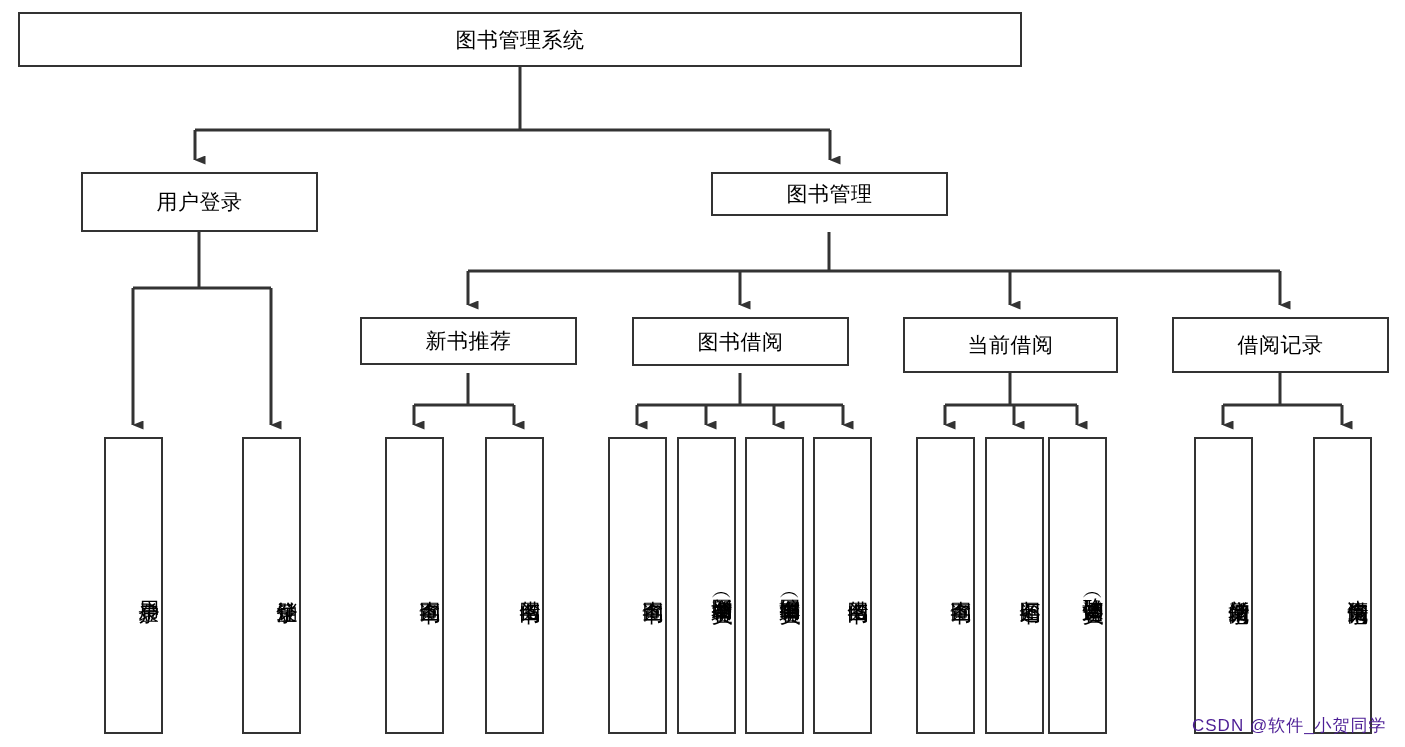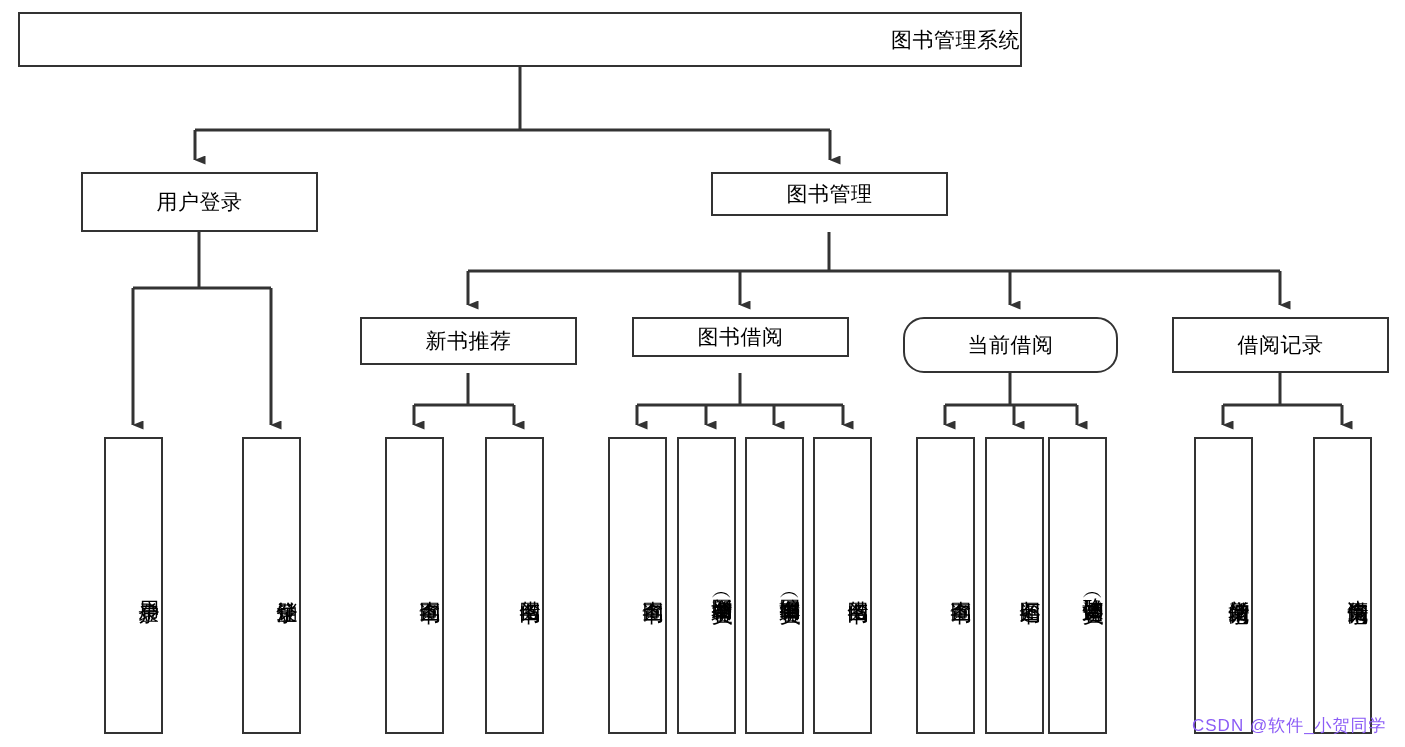--- a/index.html
+++ b/index.html
@@ -119,7 +119,7 @@
     </g>
   </svg>
 
-  <div class="node horiz" style="left:18px; top:12px; width:1004px; height:55px;justify-content:flex-end;">
+  <div class="node horiz" style="left:18px; top:12px; width:1004px; height:55px;">
     <span class="label">图书管理系统</span>
   </div>
 

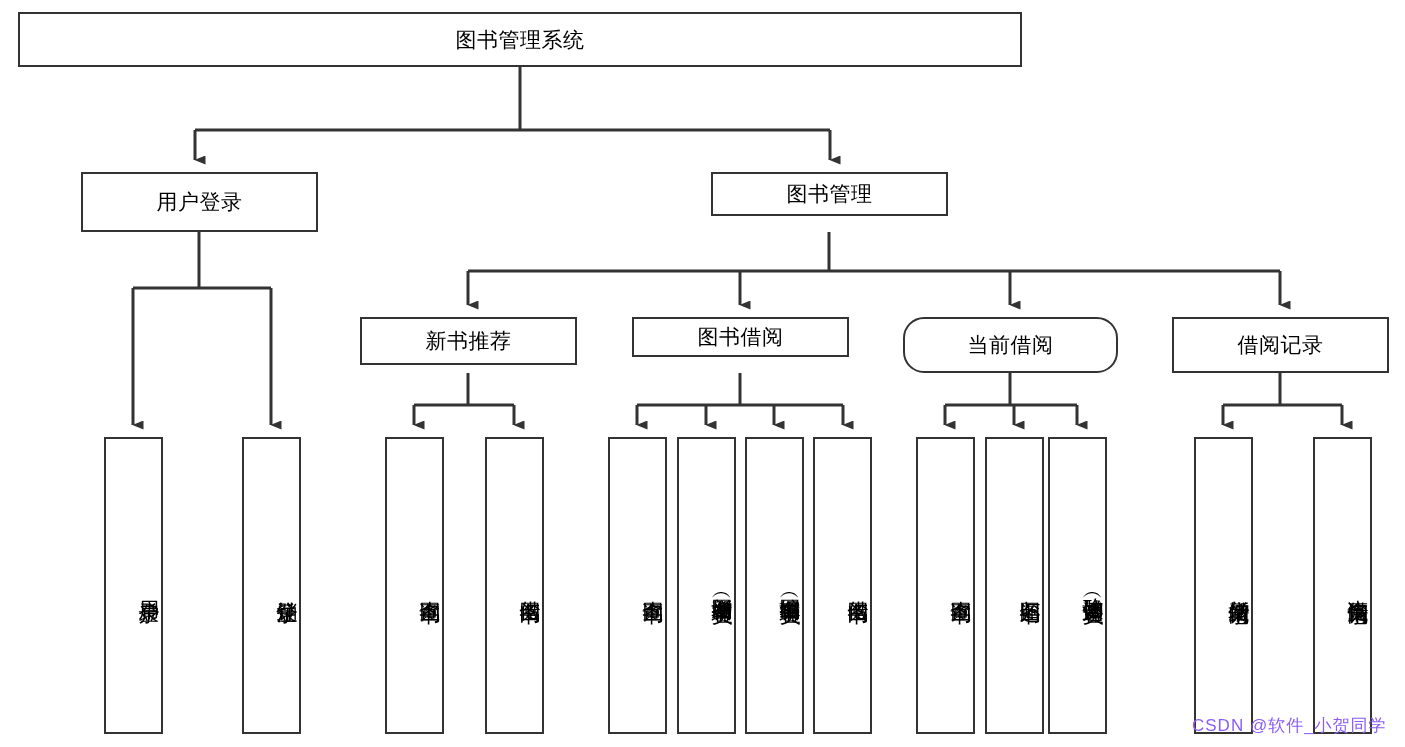--- a/index.html
+++ b/index.html
@@ -133,7 +133,7 @@
   <div class="node horiz" style="left:360px; top:317px; width:217px; height:48px;">
     <span class="label">新书推荐</span>
   </div>
-  <div class="node horiz" style="left:632px; top:317px; width:217px; height:40px;">
+  <div class="node horiz" style="left:632px; top:317px; width:217px; height:49px;">
     <span class="label">图书借阅</span>
   </div>
   <div class="node horiz" style="left:903px; top:317px; width:215px; height:56px;border-radius:21px;">

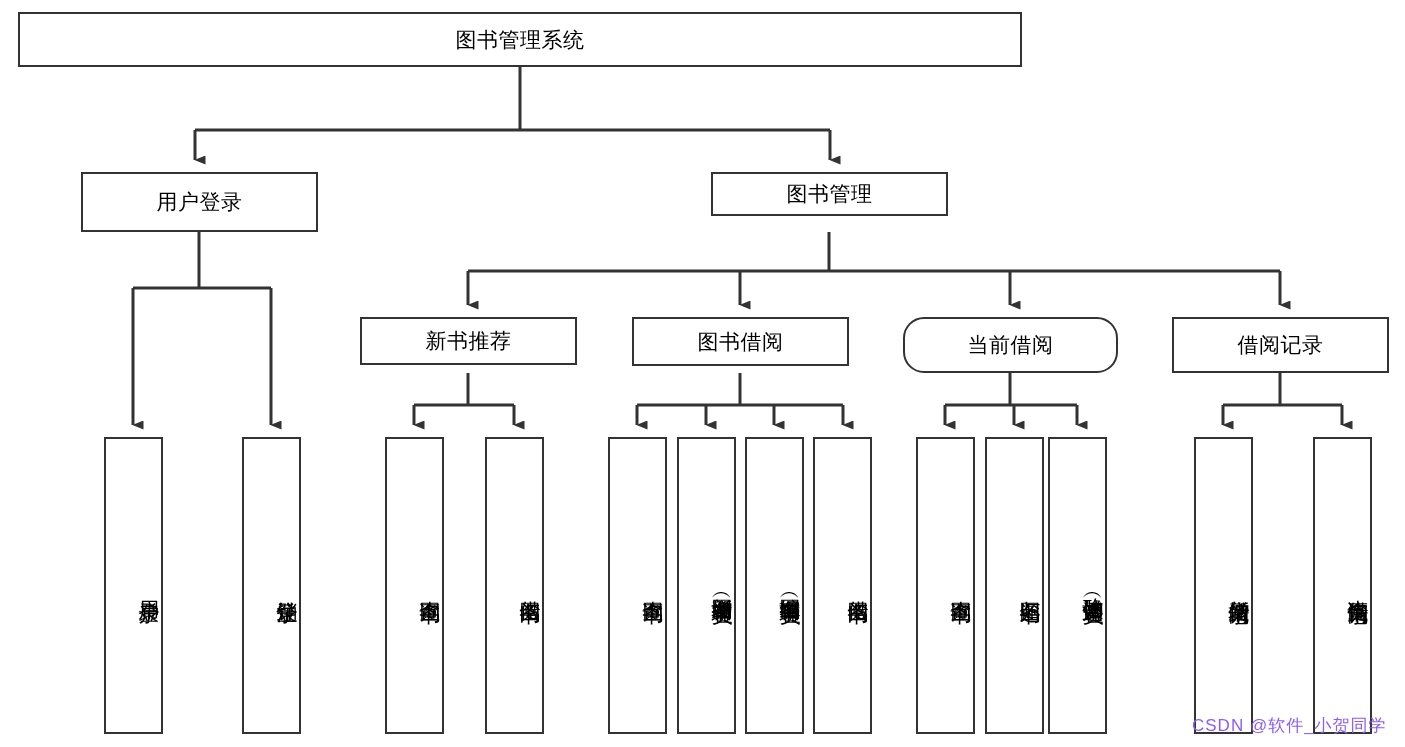--- a/index.html
+++ b/index.html
@@ -136,7 +136,7 @@
   <div class="node horiz" style="left:632px; top:317px; width:217px; height:49px;">
     <span class="label">图书借阅</span>
   </div>
-  <div class="node horiz" style="left:903px; top:317px; width:215px; height:56px;border-radius:21px;">
+  <div class="node horiz" style="left:903px; top:317px; width:215px; height:56px;">
     <span class="label">当前借阅</span>
   </div>
   <div class="node horiz" style="left:1172px; top:317px; width:217px; height:56px;justify-content:center;">

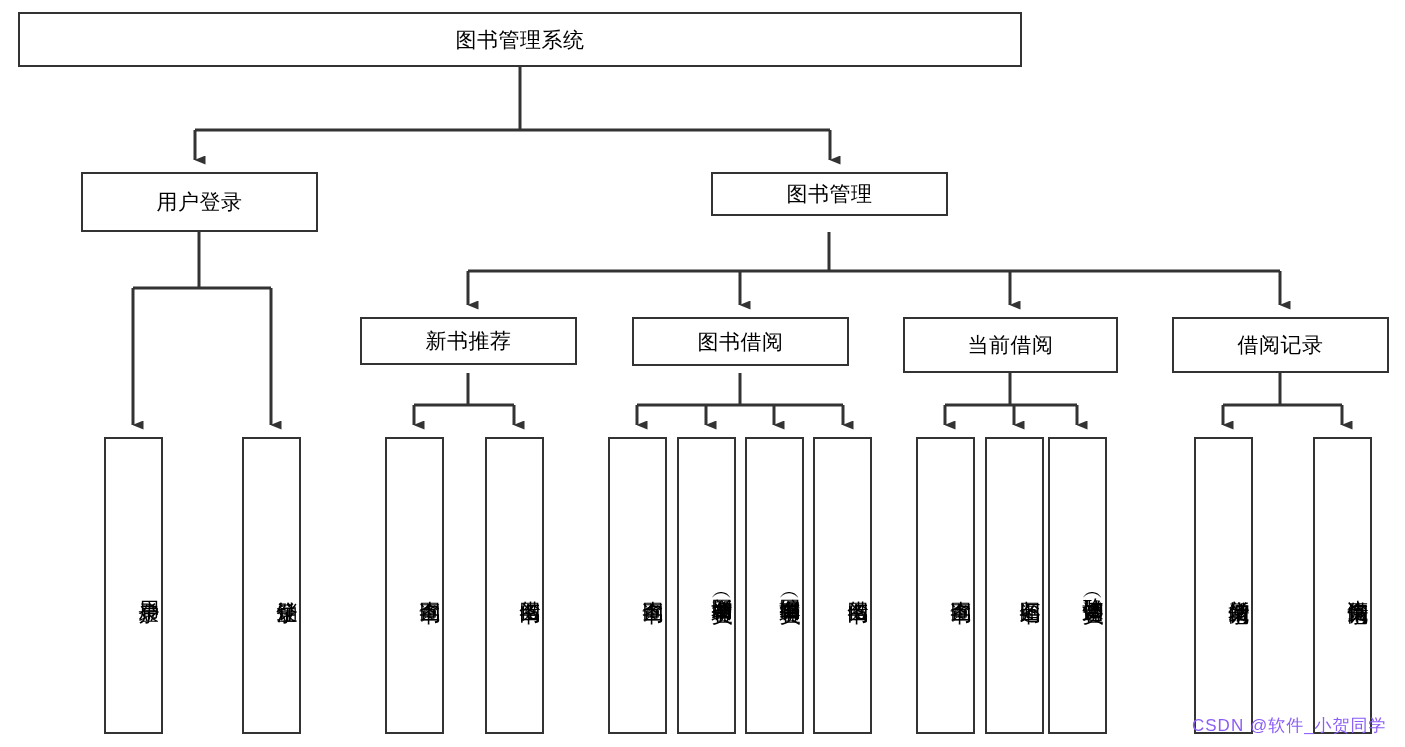--- a/index.html
+++ b/index.html
@@ -57,7 +57,7 @@
   .watermark {
     position: absolute;
     font-size: 17px;
-    color: #8b5cf6;
+    color: #4c1d95;
     letter-spacing: 1px;
     white-space: nowrap;
     pointer-events: none;

